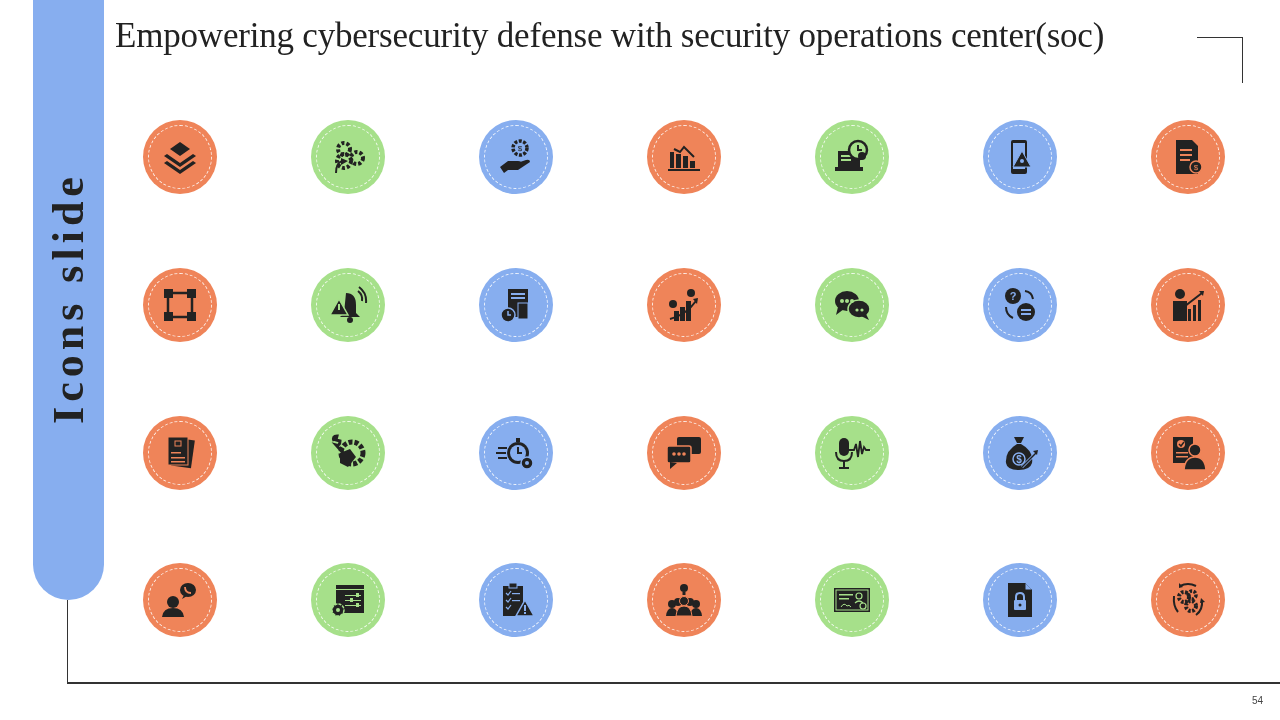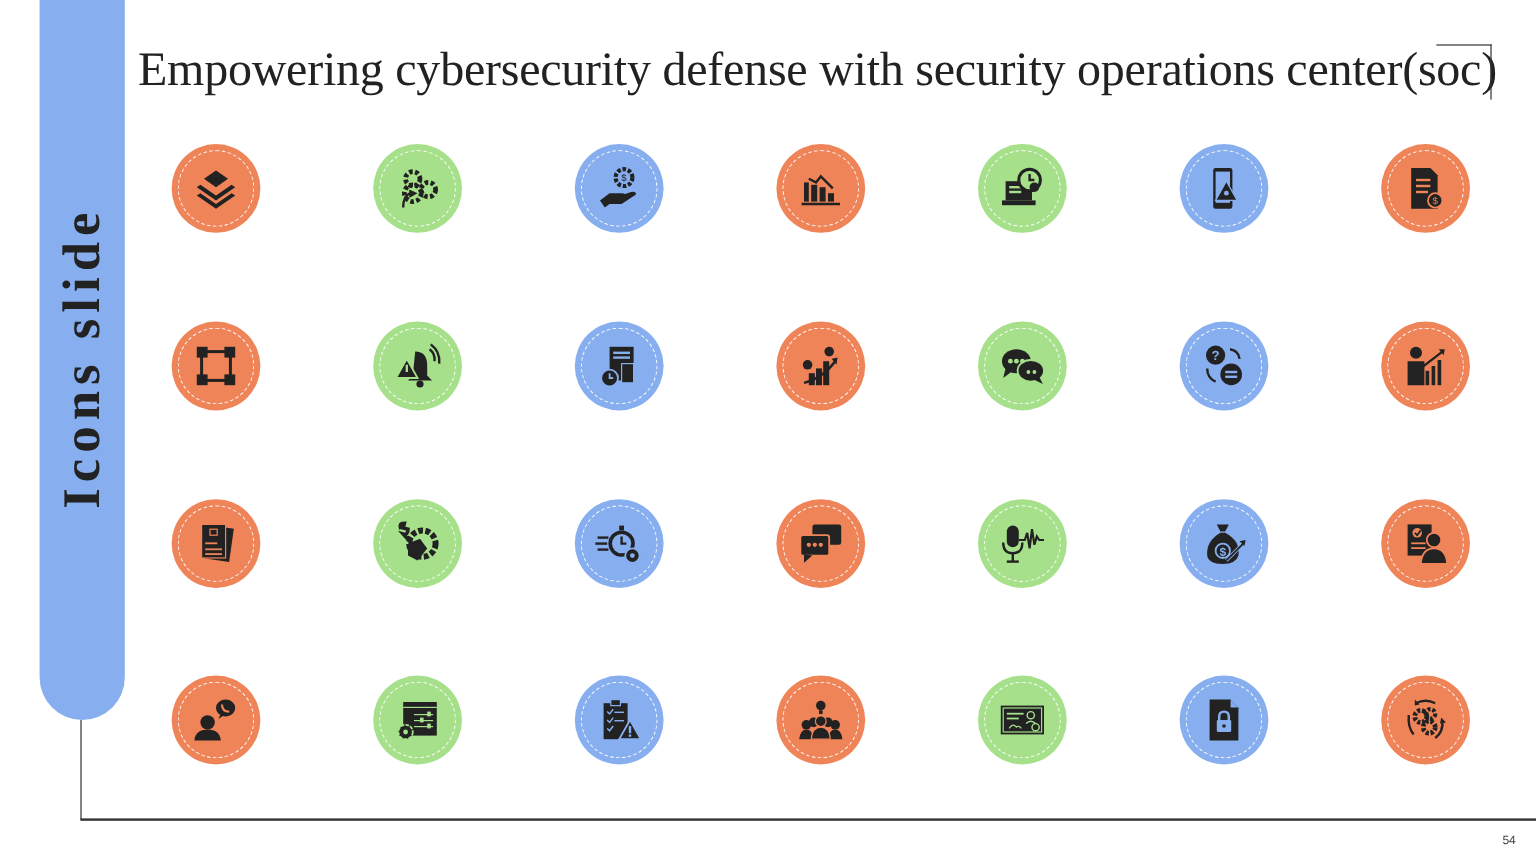--- a/index.html
+++ b/index.html
@@ -6,7 +6,7 @@
   body { width:1280px; height:720px; position:relative; background:#ffffff; overflow:hidden; font-family:"Liberation Serif", serif; }
   .side-bar { position:absolute; left:33px; top:0; width:71px; height:600px; background:#87aeef; border-radius:0 0 36px 36px; }
   .side-title { position:absolute; left:68px; top:298px; transform:translate(-50%,-50%) rotate(-90deg); white-space:nowrap; font-family:"Liberation Serif", serif; font-weight:bold; font-size:44px; letter-spacing:5px; color:#222222; }
-  .page-title { position:absolute; left:115px; top:34px; font-family:"Liberation Serif", serif; font-size:40px; color:#222222; white-space:nowrap; letter-spacing:-0.2px; }
+  .page-title { position:absolute; left:115px; top:16px; font-family:"Liberation Serif", serif; font-size:35px; color:#222222; white-space:nowrap; letter-spacing:-0.2px; }
   .corner-bracket { position:absolute; left:1197px; top:37px; width:46px; height:46px; border-top:1.5px solid #333; border-right:1.5px solid #333; box-sizing:border-box; }
   .frame-v { position:absolute; left:67px; top:600px; width:1px; height:83px; background:#333; }
   .frame-h { position:absolute; left:67px; top:682px; width:1213px; height:1.5px; background:#333; }

